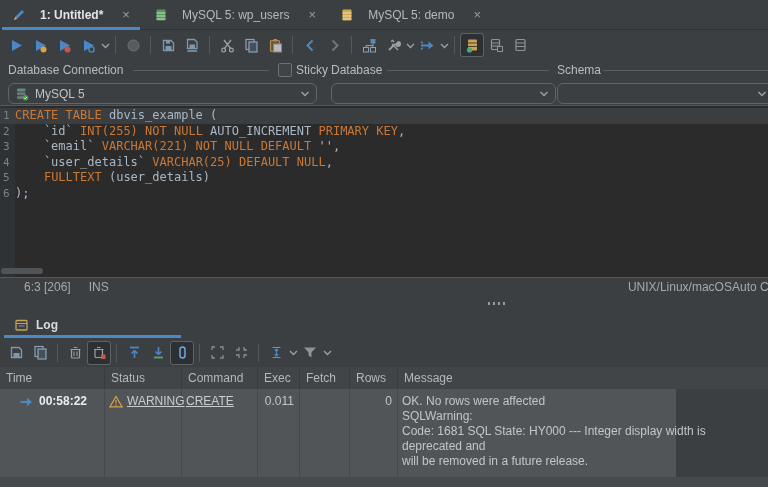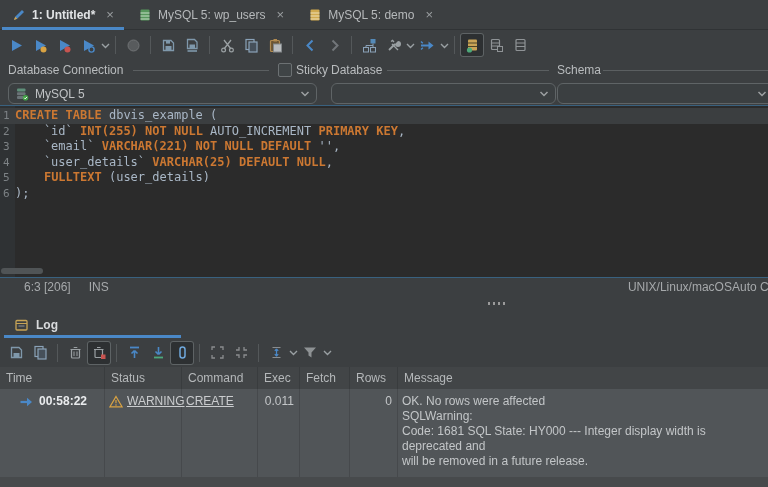--- a/index.html
+++ b/index.html
@@ -10,7 +10,7 @@
   
   .tabbar{position:absolute;left:0;top:0;width:768px;height:30px;background:#3c3f41;
           border-bottom:1px solid #303335;display:flex;align-items:stretch;box-sizing:border-box}
-  .tab{display:flex;align-items:center;gap:6px;padding:0 12px;position:relative;
+  .tab{display:flex;align-items:center;gap:14px;padding:0 12px;position:relative;
        font-size:12px;color:#b6b9bb;cursor:default}
   .tab.active{color:#e2e4e6;font-weight:bold}
   .tab.active::after{content:"";position:absolute;left:2px;right:2px;bottom:-1px;height:3px;background:#4A88C7}

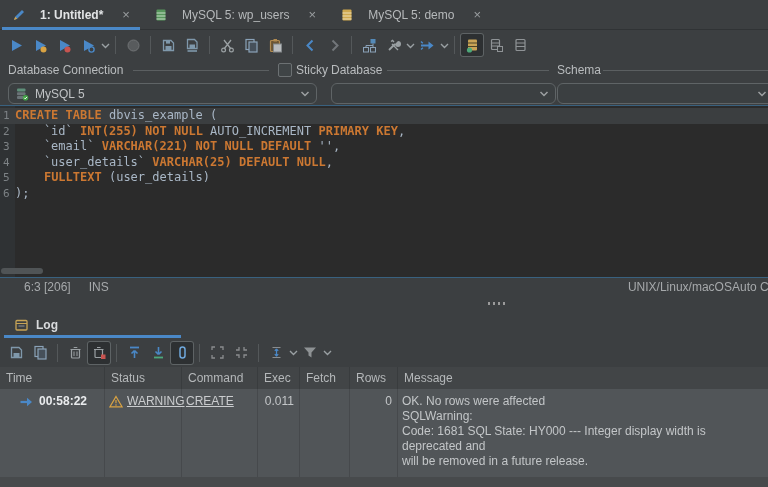--- a/index.html
+++ b/index.html
@@ -40,7 +40,7 @@
   .code-line{display:flex;height:15.5px;line-height:15.5px;white-space:pre}
   .code-line.hl{background:#3b3e40}
   .ln{width:15px;flex:none;padding-left:3px;box-sizing:border-box;color:#7d8285;font-size:11px}
-  .seg-kw{color:#CC7832;font-weight:bold}
+  .seg-kw{color:#CC7832;font-weight:normal}
   .seg-pl{color:#A9B7C6}
   .hscroll{position:absolute;left:0;right:0;bottom:2px;height:8px}
   .hthumb{position:absolute;left:1px;top:1px;width:42px;height:6px;background:#505456;border-radius:3px}

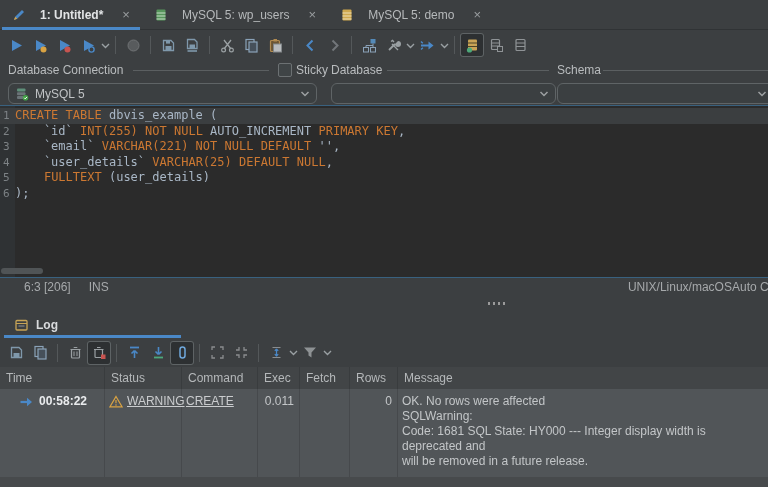--- a/index.html
+++ b/index.html
@@ -65,7 +65,7 @@
 
   .logheader{position:absolute;left:0;top:367px;width:768px;height:22px;background:#424547;display:flex;font-size:12px;color:#b5b8ba}
   .hcell{box-sizing:border-box;border-right:1px solid #393c3e;padding:4px 0 0 6px;height:22px;flex:none}
-  .logrow{position:absolute;left:0;top:389px;width:768px;height:88px;background:#515558;display:flex;font-size:12px;color:#c3c6c8}
+  .logrow{position:absolute;left:0;top:389px;width:676px;height:88px;background:#515558;display:flex;font-size:12px;color:#c3c6c8}
   .rcell{box-sizing:border-box;border-right:1px solid #46494c;padding-top:5px;height:88px;flex:none}
   .col-time{width:105px}.col-status{width:77px}.col-cmd{width:76px}.col-exec{width:42px}
   .col-fetch{width:50px}.col-rows{width:48px}.col-msg{width:370px;border-right:none}

